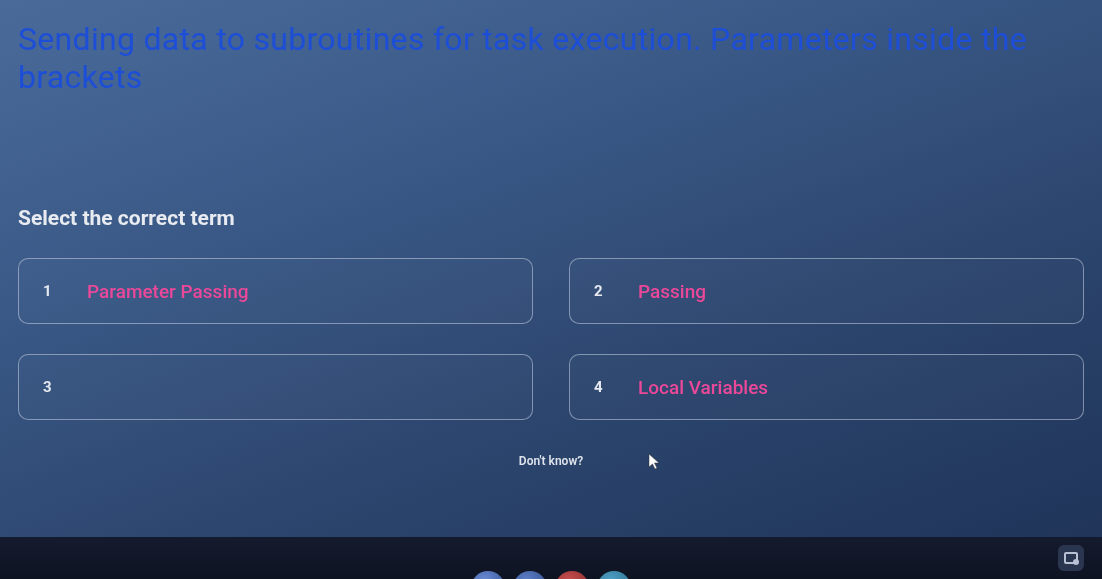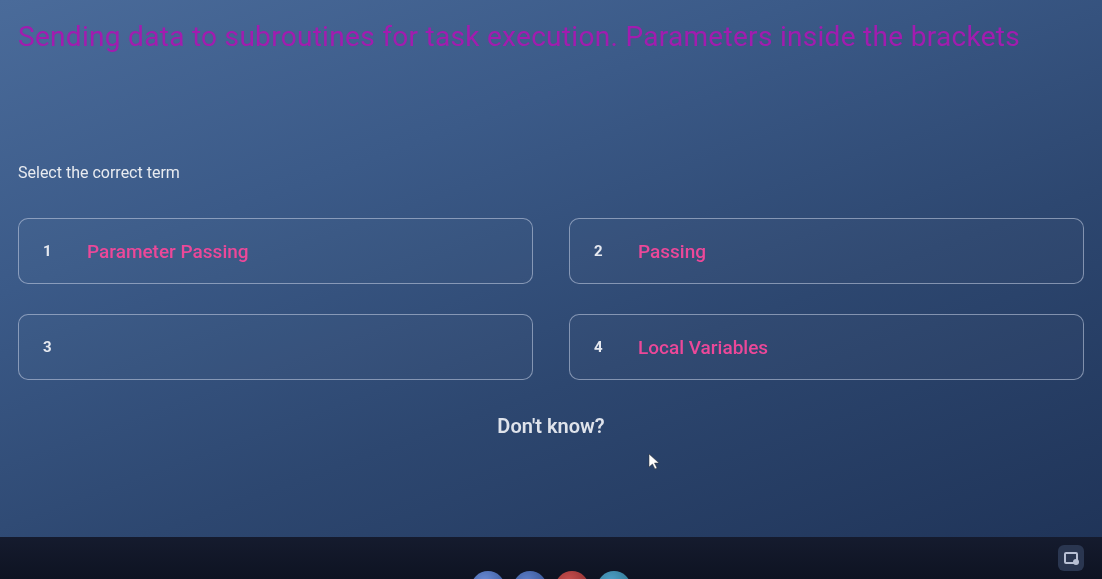--- a/index.html
+++ b/index.html
@@ -20,9 +20,9 @@
       padding: 20px 18px 0 18px;
     }
     .question-text {
-      font-size: 28px;
+      font-size: 32px;
       font-weight: 400;
-      color: #a21caf;
+      color: #1d4ed8;
       margin-bottom: 110px;
       letter-spacing: 0.3px;
     }

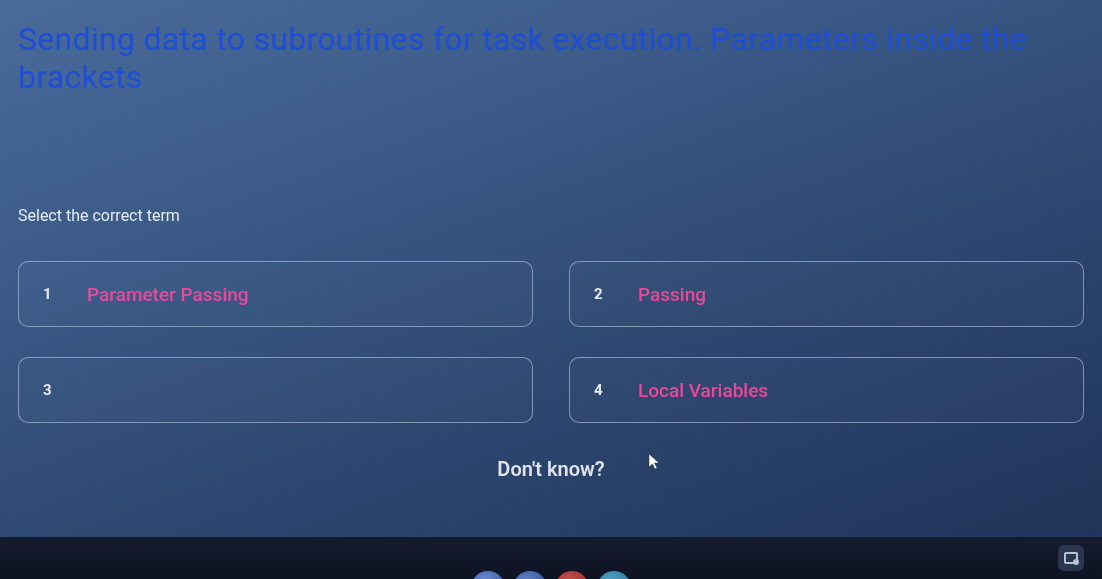--- a/index.html
+++ b/index.html
@@ -27,10 +27,10 @@
       letter-spacing: 0.3px;
     }
     .instruction-text {
-      font-size: 16px;
-      font-weight: 400;
+      font-size: 21px;
+      font-weight: 700;
       color: #e8ebf0;
-      margin-bottom: 36px;
+      margin-bottom: 28px;
     }
     .options-grid {
       display: grid;

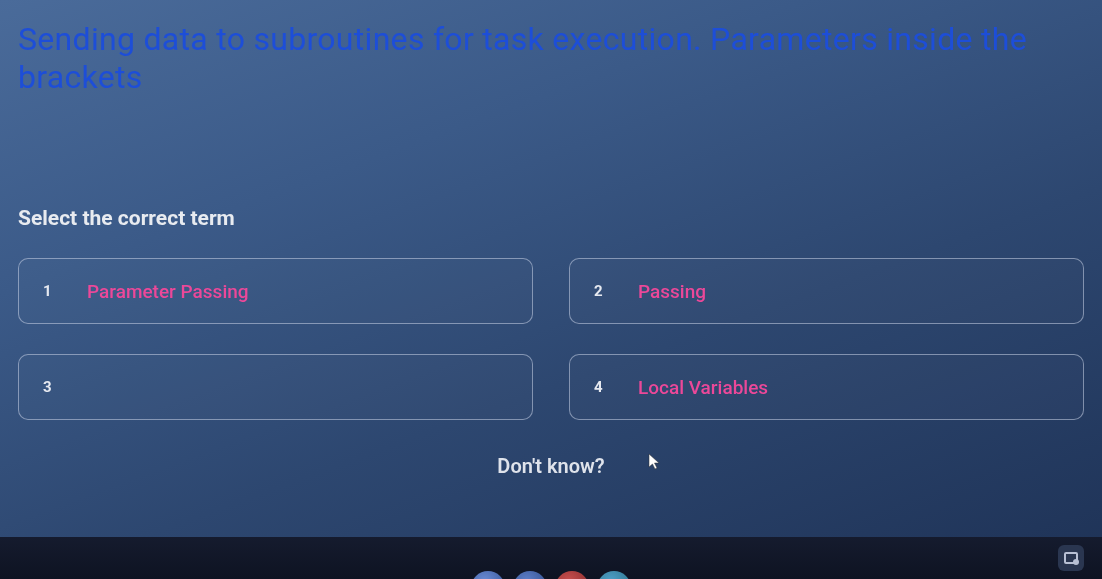--- a/index.html
+++ b/index.html
@@ -62,7 +62,7 @@
     }
     .dont-know {
       text-align: center;
-      font-size: 20px;
+      font-size: 12px;
       font-weight: 600;
       color: #dfe3eb;
       cursor: pointer;

